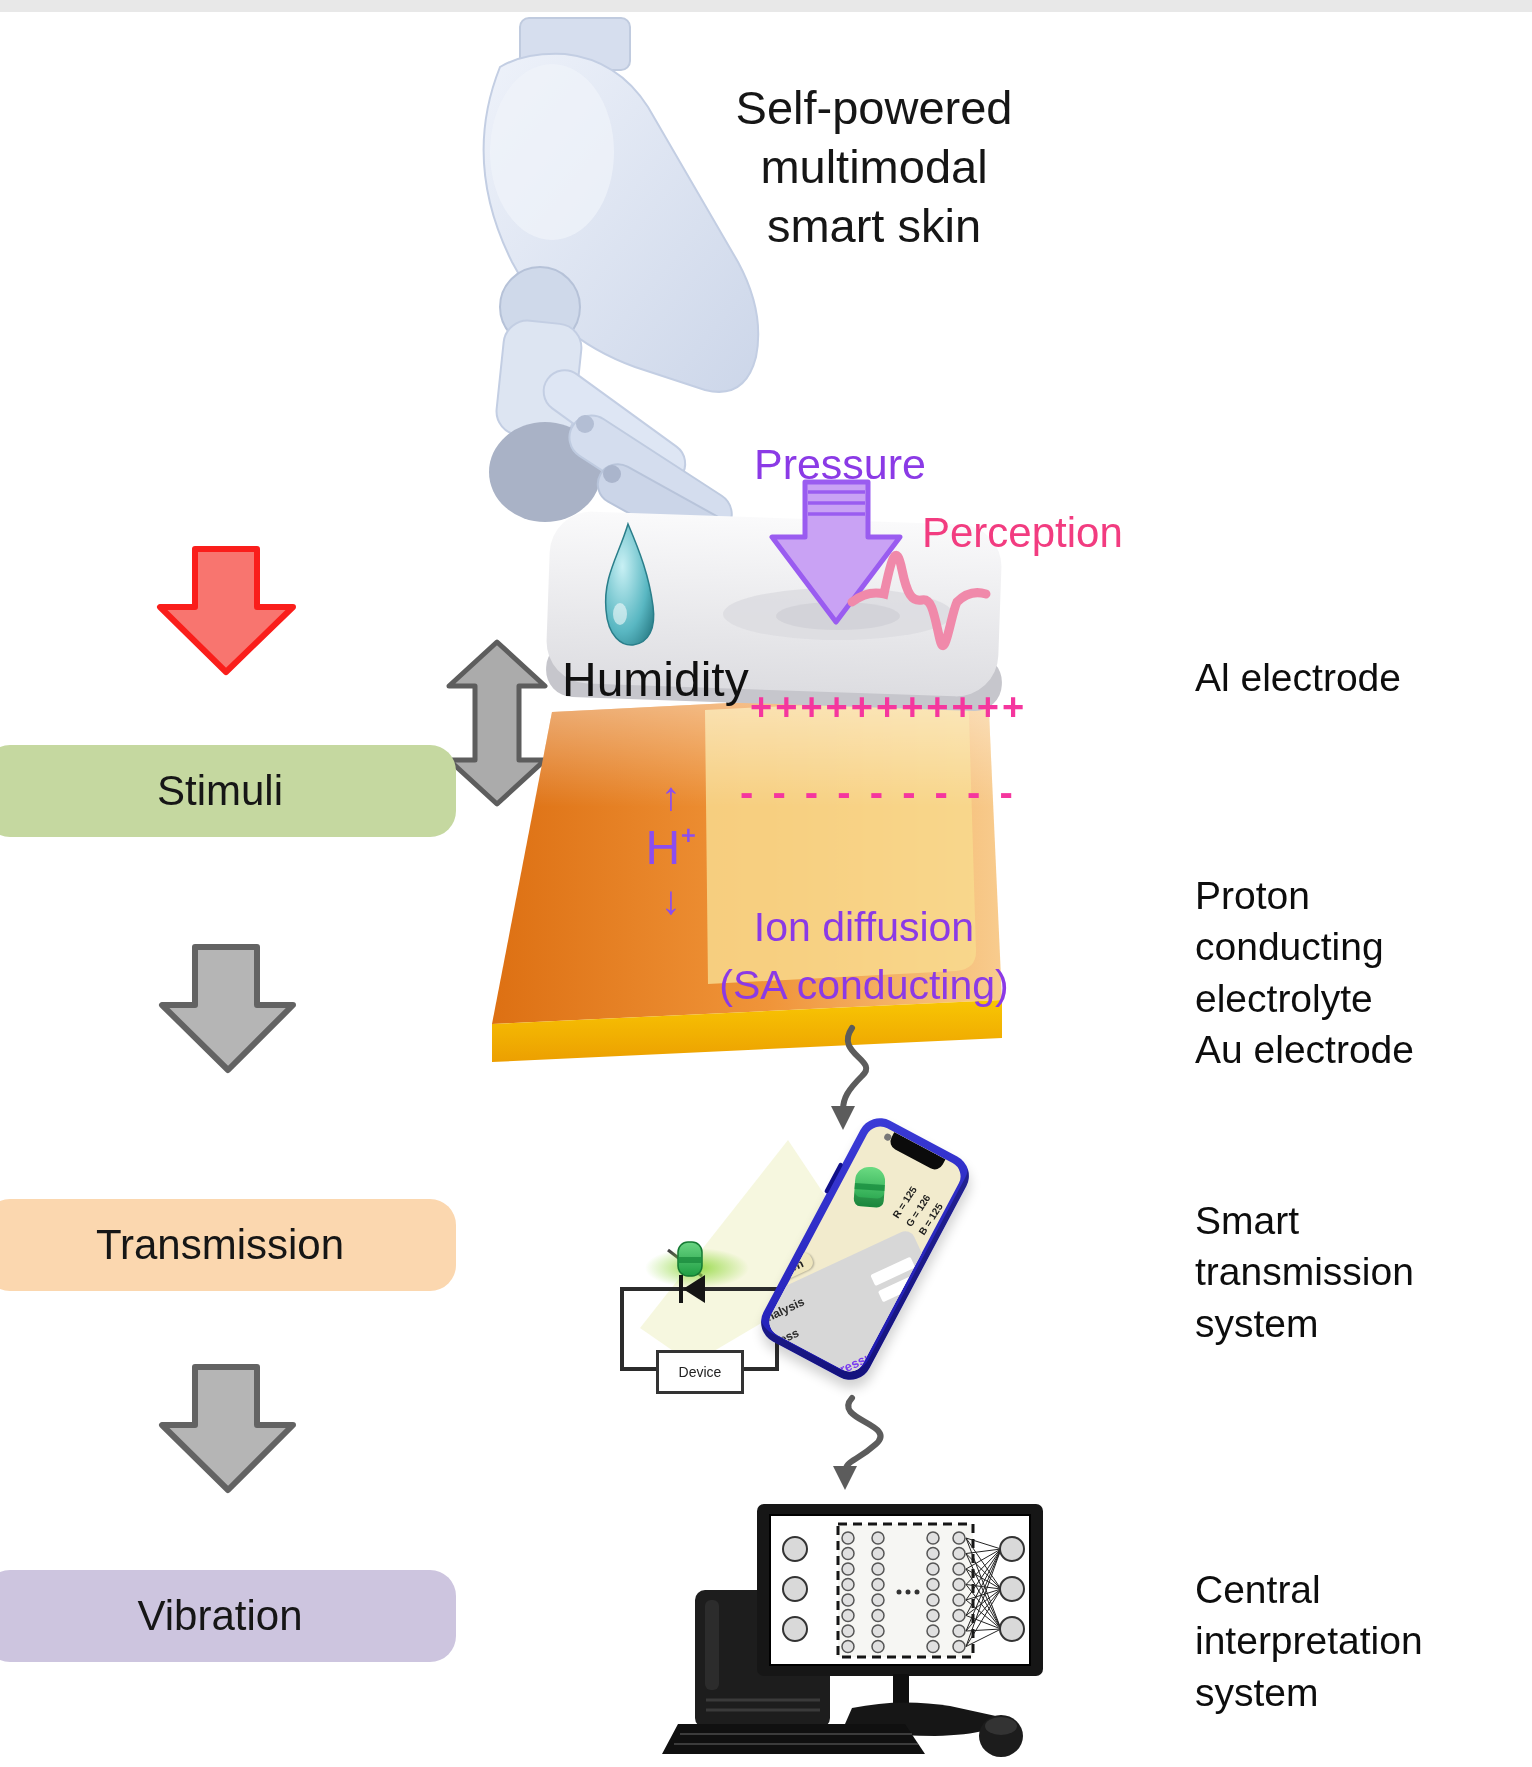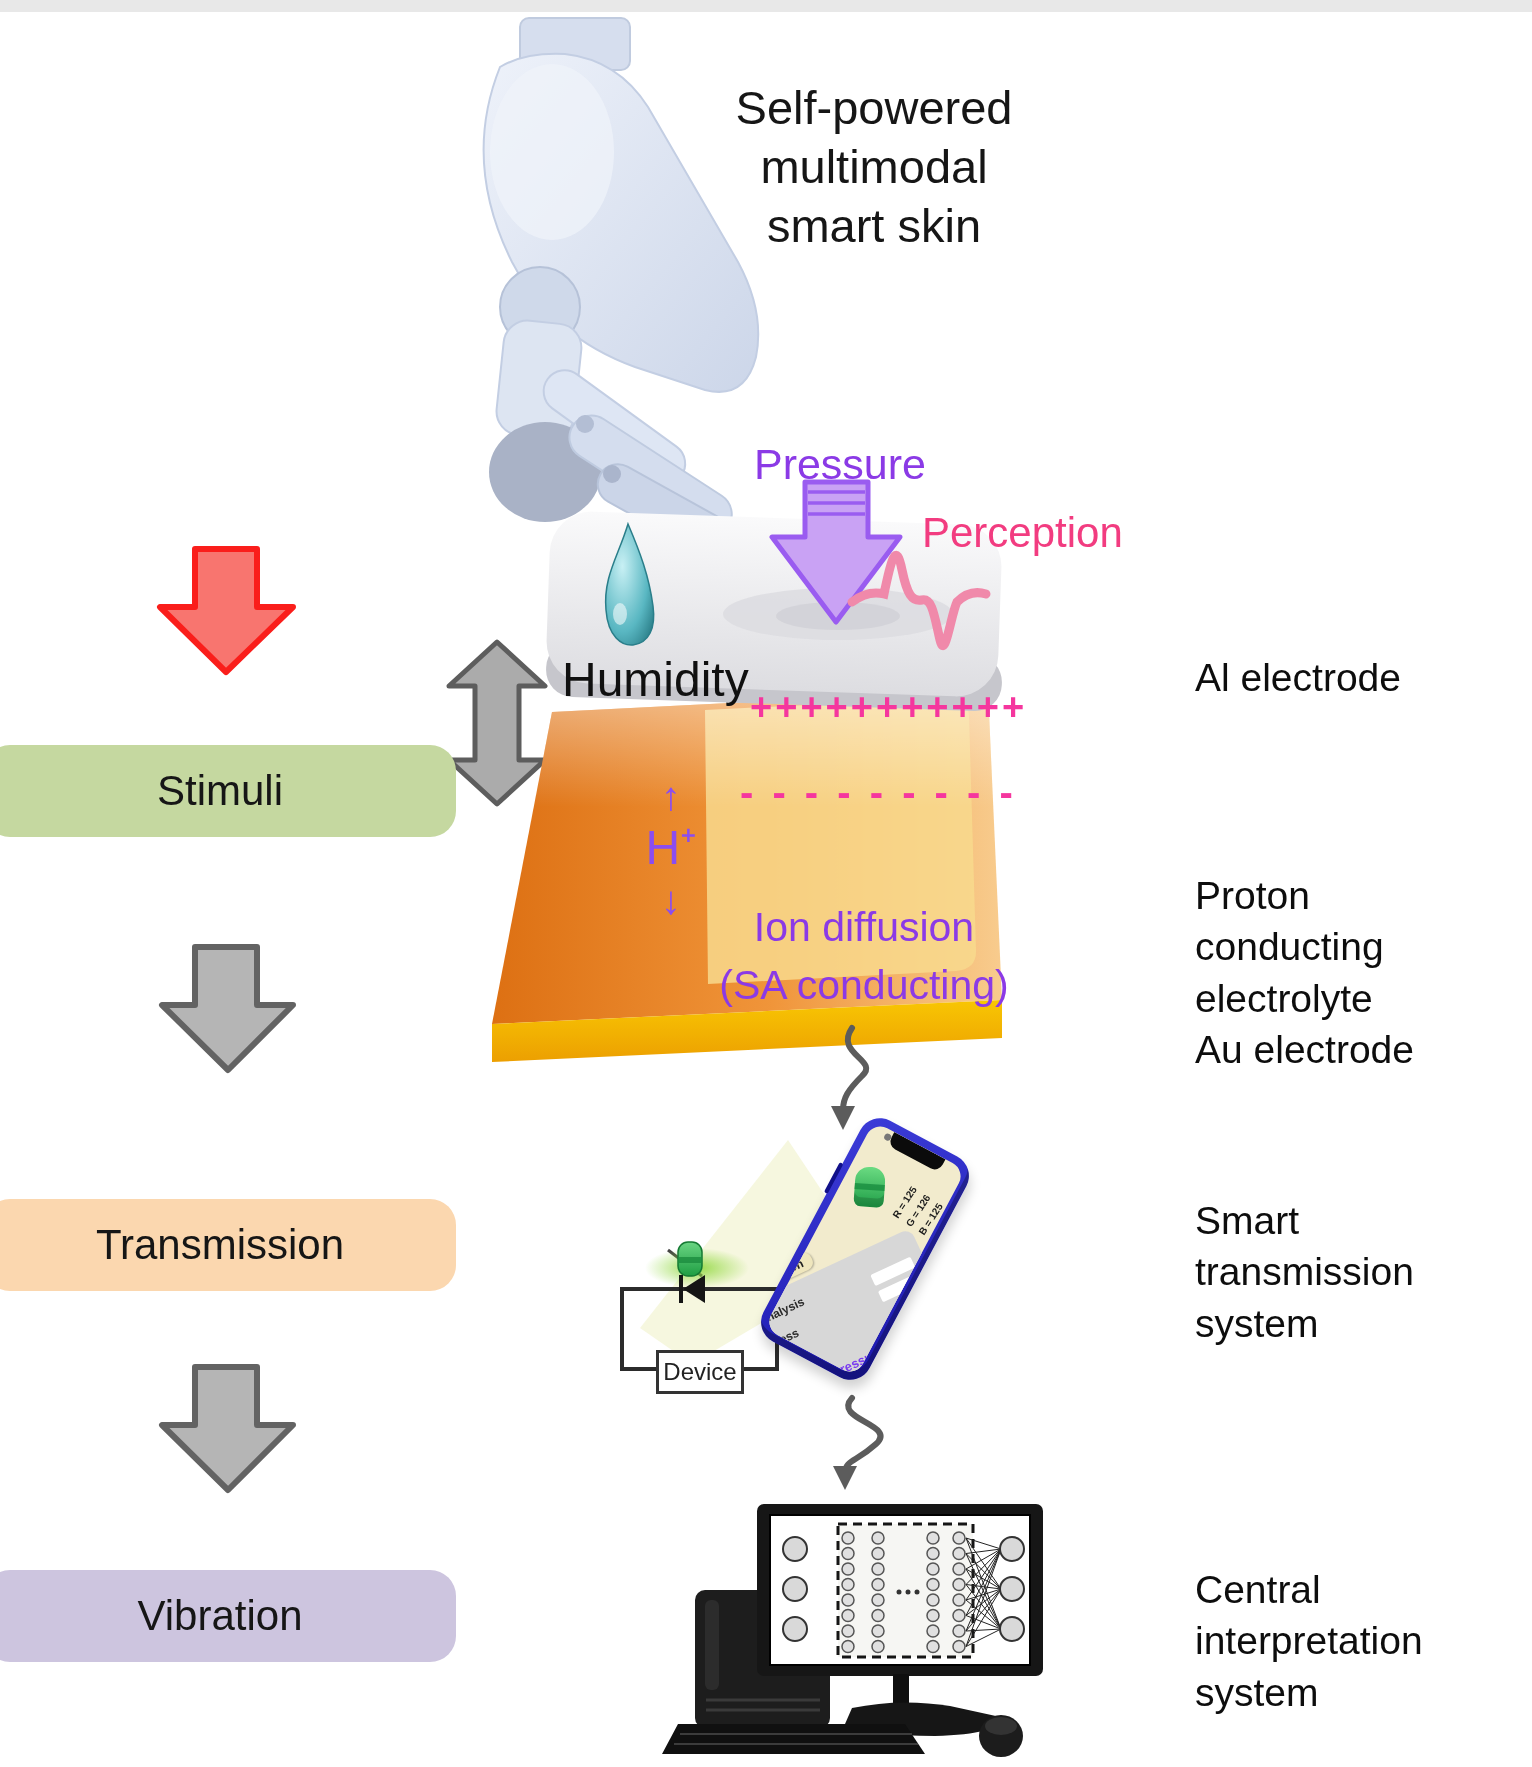--- a/index.html
+++ b/index.html
@@ -90,7 +90,7 @@
   
   .device-label{
     left:656px;top:1338px;width:82px;height:38px;background:#ffffff;border:3px solid #333;
-    display:flex;align-items:center;justify-content:center;font-size:24px;color:#222;
+    display:flex;align-items:center;justify-content:center;font-size:14px;color:#222;
   }
 </style>
 </head>

